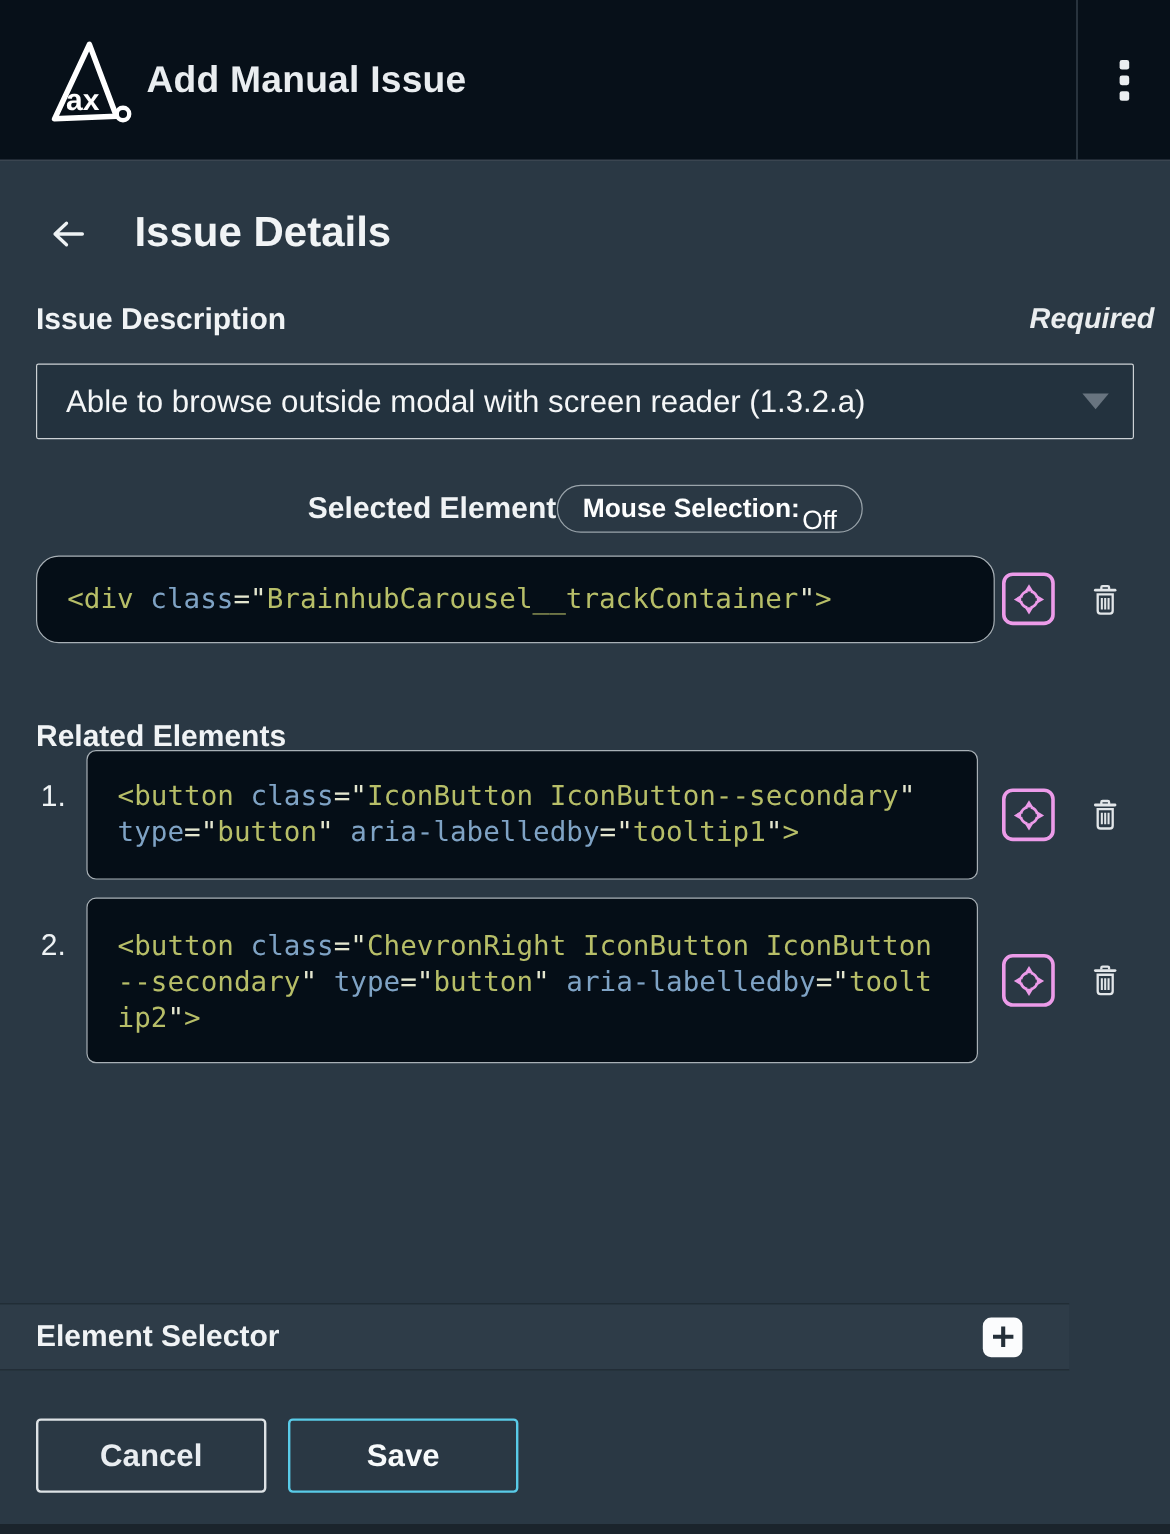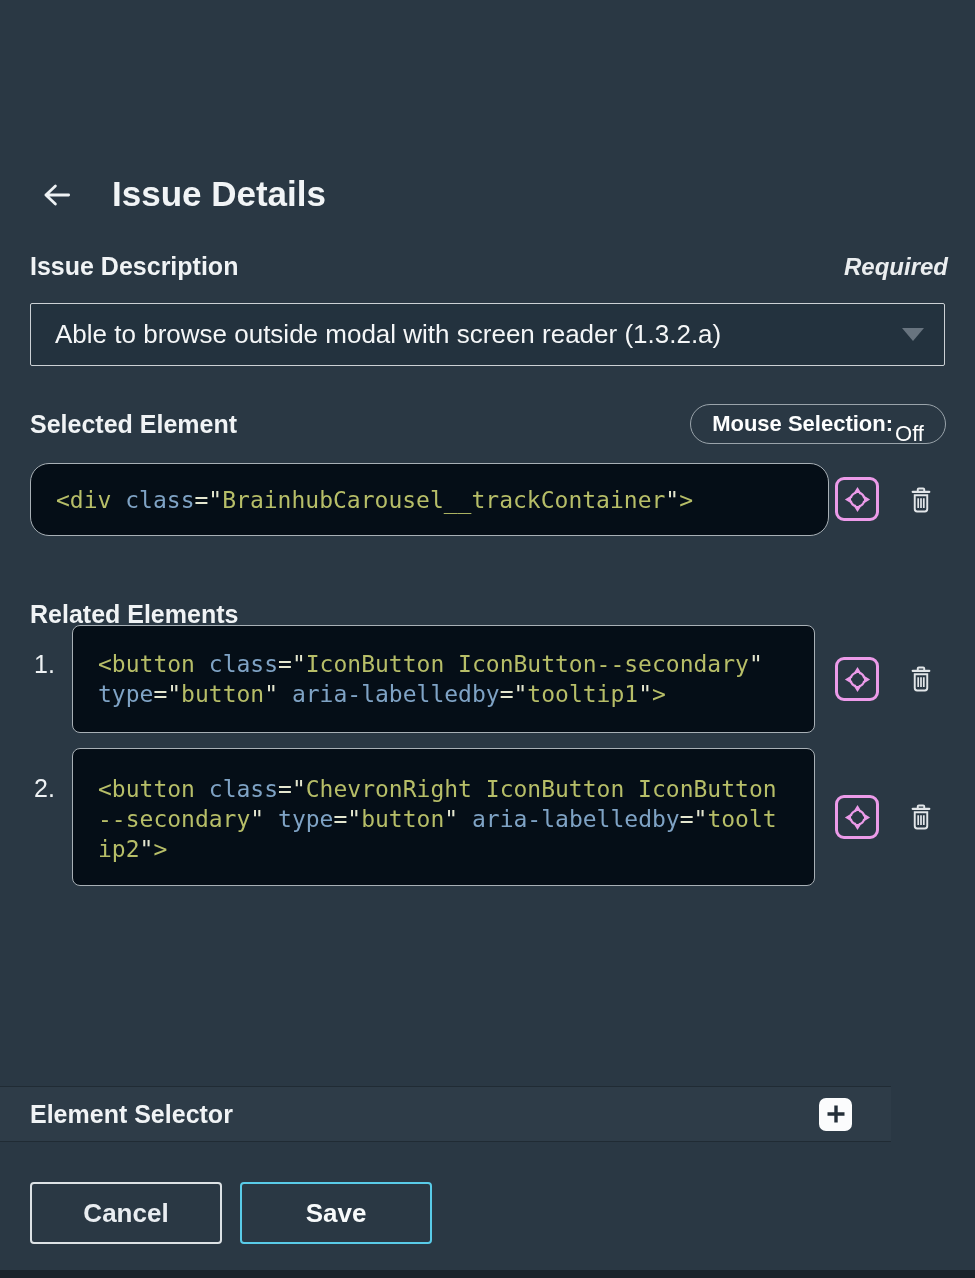--- a/index.html
+++ b/index.html
@@ -85,6 +85,20 @@
 
 <div id="app">
 
+  <div class="header">
+    <svg class="logo" width="78" height="78" viewBox="0 0 78 78">
+      <path d="M38.5 9 L9.5 71 L61 68.8 Z" fill="none" stroke="#ffffff" stroke-width="4.6" stroke-linejoin="round"></path>
+      <circle cx="66.5" cy="67" r="5.2" fill="#071019" stroke="#ffffff" stroke-width="3.6"></circle>
+      <text x="19" y="64" font-size="25" font-weight="700" fill="#ffffff">ax</text>
+    </svg>
+    <div class="header-title">Add Manual Issue</div>
+    <div class="header-divider"></div>
+    <button class="kebab-button" aria-label="menu">
+      <span class="kebab-dot"></span>
+      <span class="kebab-dot"></span>
+      <span class="kebab-dot"></span>
+    </button>
+  </div>
 
   <button class="back-button" aria-label="back">
     <svg width="36" height="36" viewBox="0 0 34 34" fill="none" stroke="#eef2f4" stroke-width="2.6" stroke-linecap="round" stroke-linejoin="round">

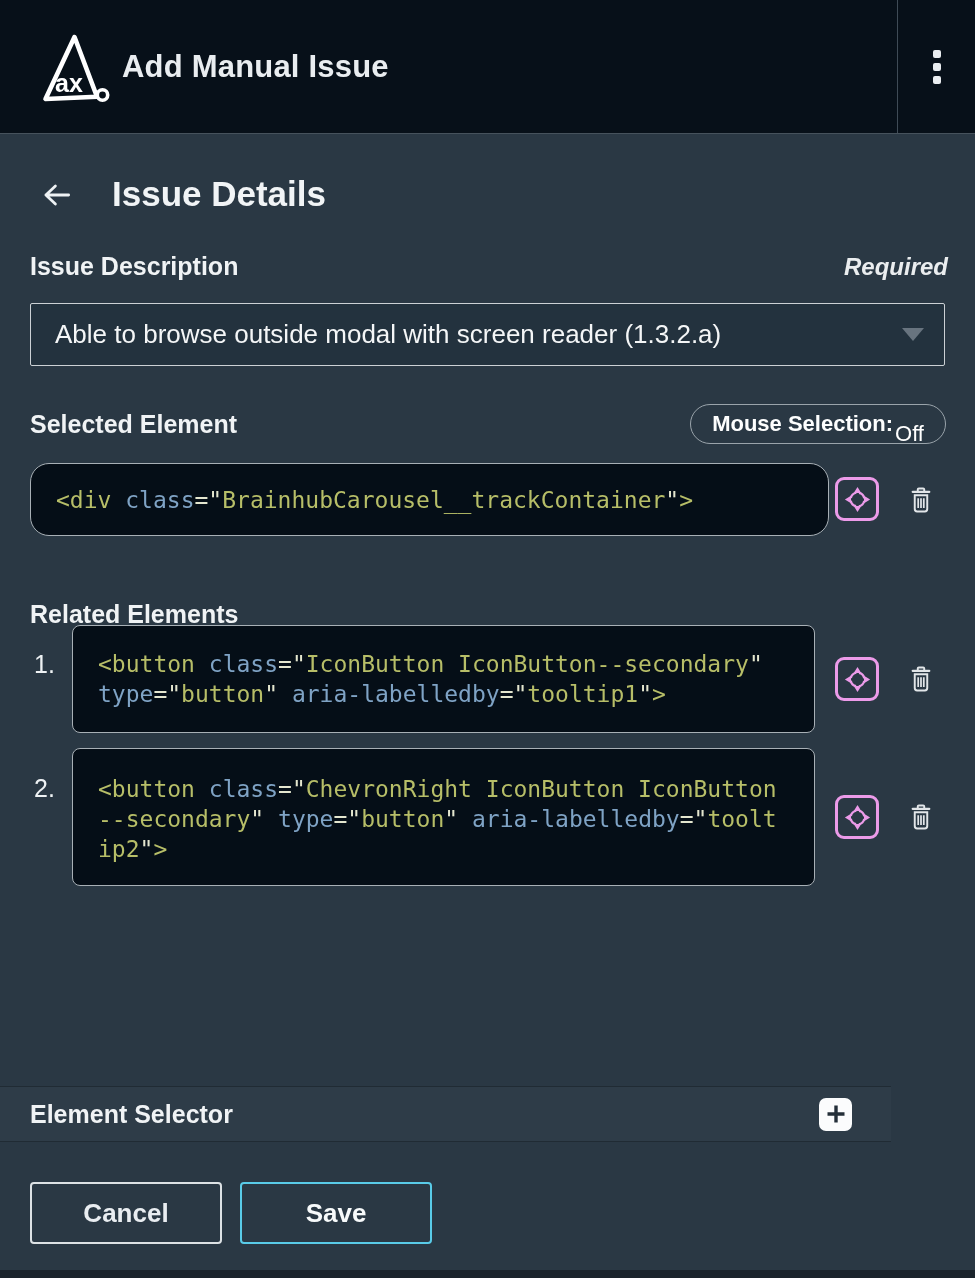--- a/index.html
+++ b/index.html
@@ -23,8 +23,8 @@
   .page-title{position:absolute;left:112px;top:170px;font-size:35px;font-weight:600;color:#f1f4f6;line-height:48px;}
 
   
-  .desc-label-row{position:absolute;left:30px;right:27px;top:252px;display:flex;
-          justify-content:space-between;align-items:center;}
+  .desc-label-row{position:absolute;left:30px;right:13px;top:252px;display:flex;
+          justify-content:space-between;align-items:flex-start;}
   .field-label{font-size:25px;font-weight:600;color:#f0f3f5;}
   .required-hint{font-size:24px;font-style:italic;font-weight:700;color:#eaedef;}
   .select{position:absolute;left:30px;top:303px;width:915px;height:63px;background:#23323e;

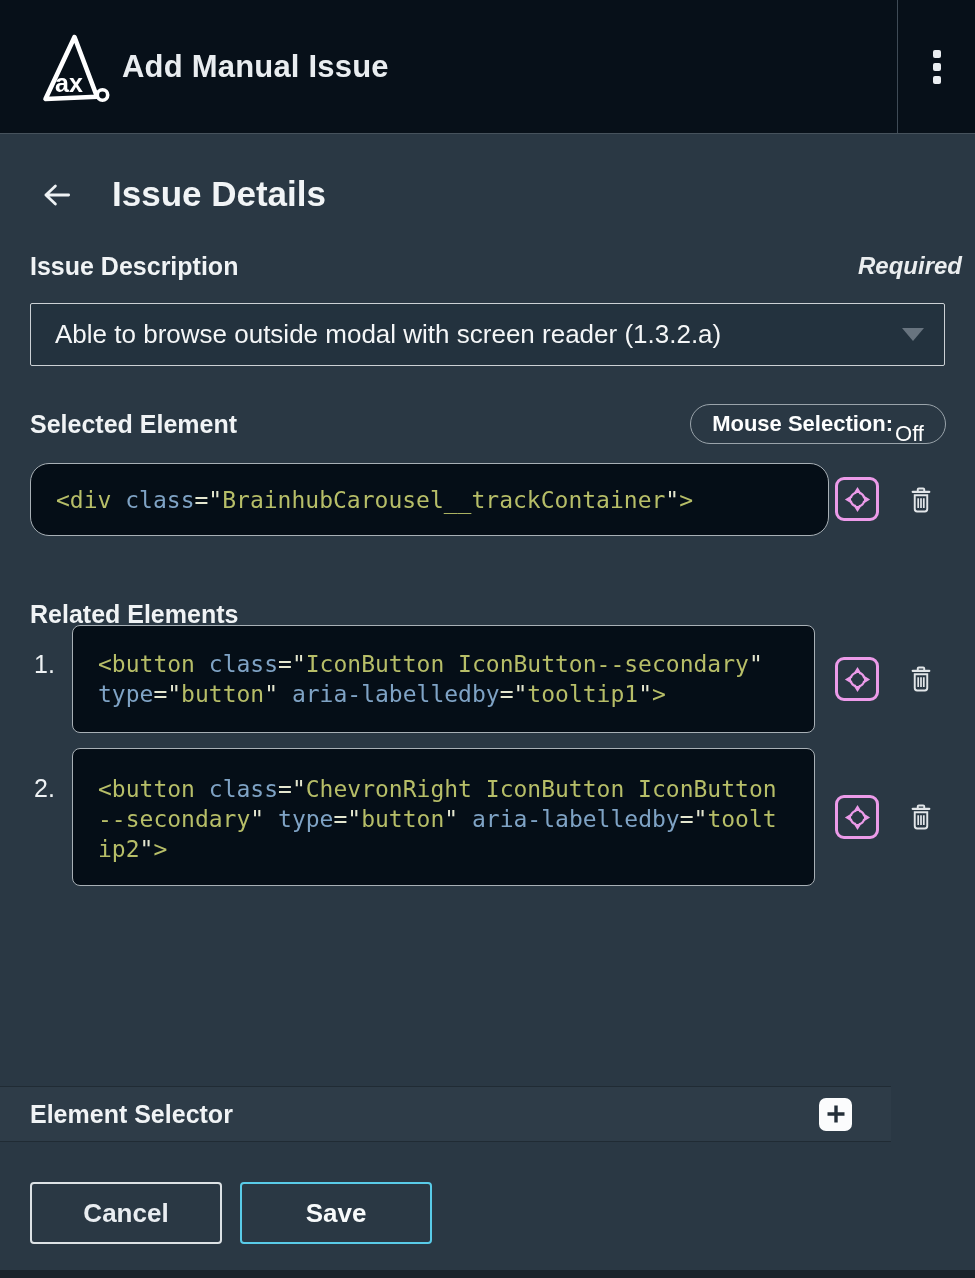--- a/index.html
+++ b/index.html
@@ -36,7 +36,7 @@
 
   
   .selected-row{position:absolute;left:30px;right:29px;top:404px;height:40px;display:flex;
-          justify-content:space-between;align-items:center;}
+          justify-content:center;align-items:center;}
   .pill-button{height:40px;border:1px solid #9aa4ab;border-radius:20px;background:transparent;
           display:flex;align-items:center;gap:2px;padding:0 21px;cursor:pointer;box-sizing:border-box;}
   .pill-label{font-size:22px;font-weight:700;color:#fdfefe;}

